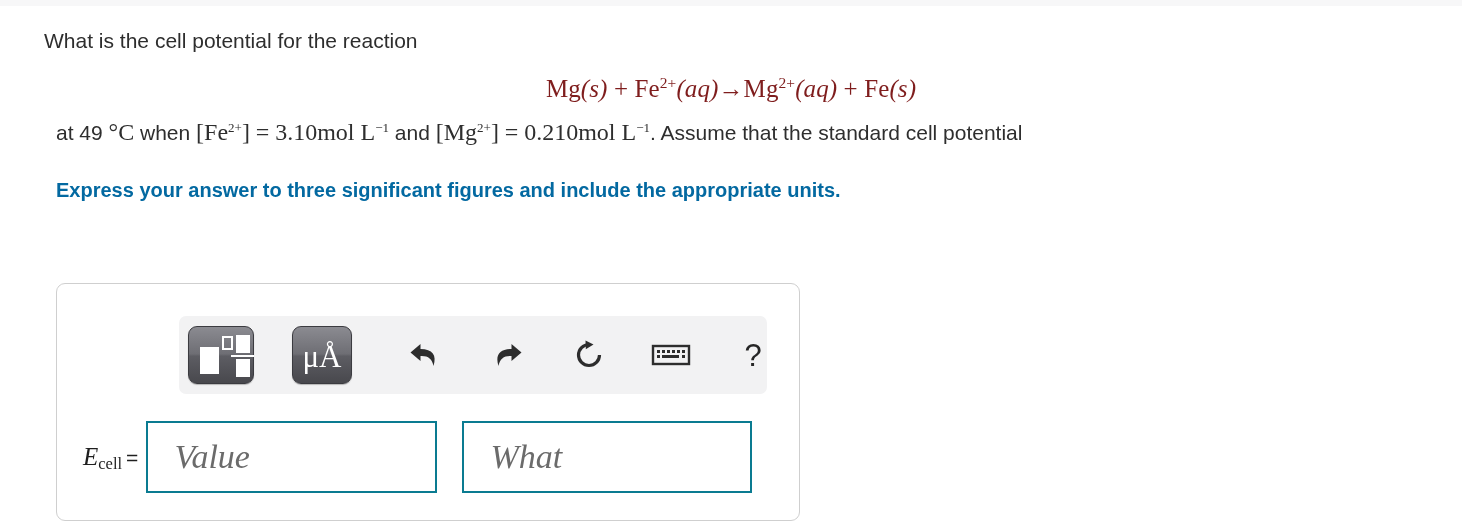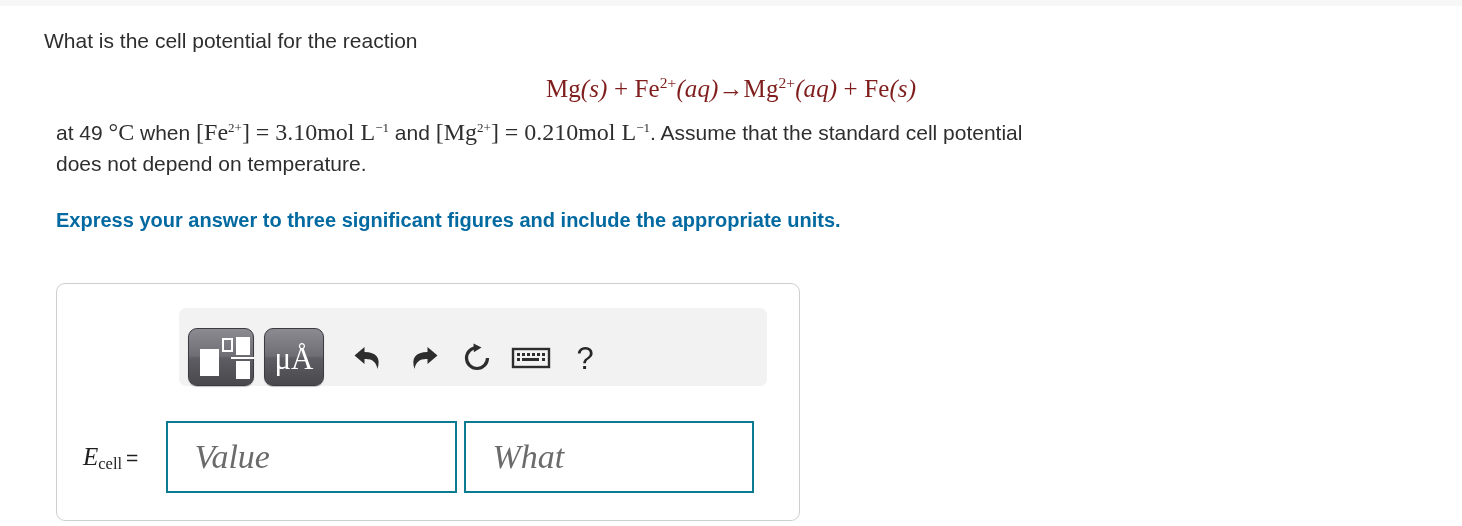--- a/index.html
+++ b/index.html
@@ -245,7 +245,6 @@
     <span class="mathser">[Mg</span><sup class="mx">2+</sup><span class="mathser">]</span>
     <span class="mathser">=</span>
     <span class="mathser">0.210mol L</span><sup class="mx">−1</sup><span>. Assume that the standard cell potential</span>
-    <div>does not depend on temperature.</div>
   </div>
 
   <div class="bold-instr">Express your answer to three significant figures and include the appropriate units.</div>

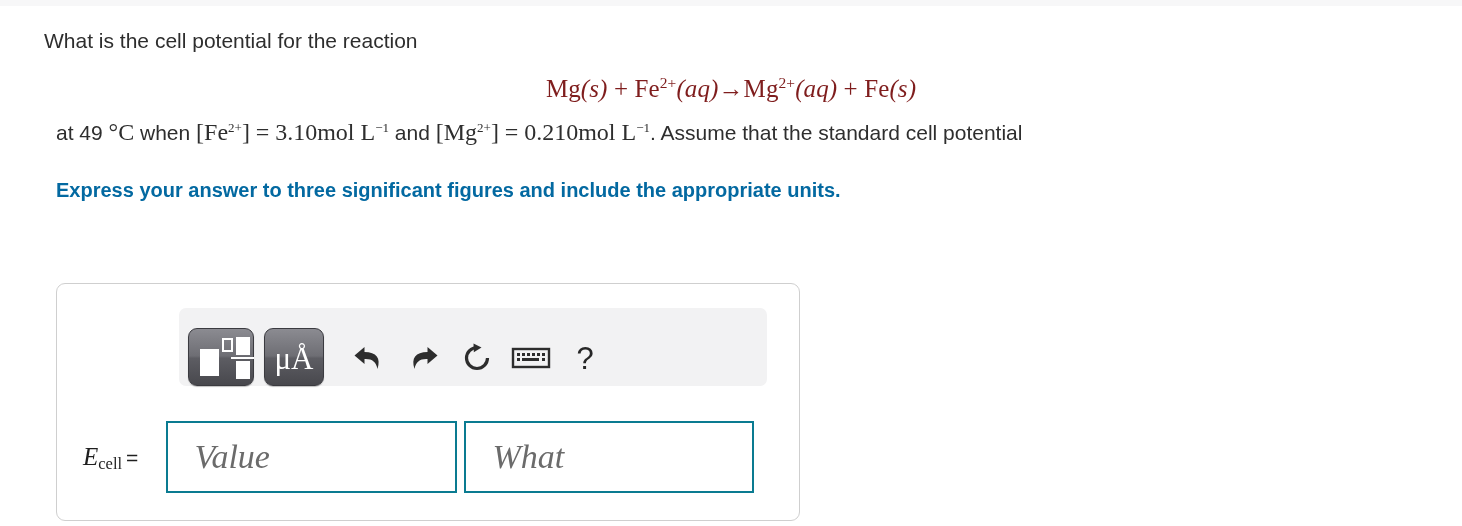--- a/index.html
+++ b/index.html
@@ -83,15 +83,16 @@
   .toolbar {
     position: absolute;
     left: 122px;
-    top: 24px;
+    top: 32px;
     width: 588px;
     height: 78px;
     background: #f2f2f3;
     border-radius: 7px;
     box-sizing: border-box;
     display: flex;
-    align-items: flex-end;
+    align-items: center;
     padding-left: 9px;
+    gap: 28px;
   }
 
   .tb-btn {

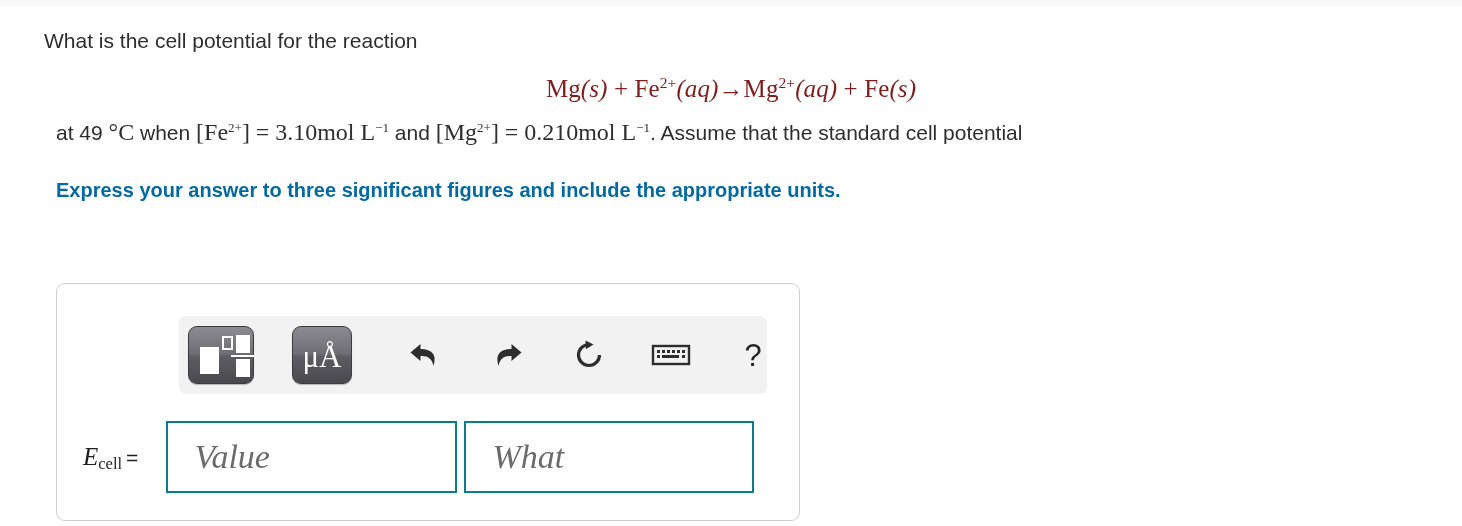--- a/index.html
+++ b/index.html
@@ -188,7 +188,7 @@
     font-size: 25px;
     color: #1f1f1f;
     white-space: nowrap;
-    margin-right: 28px;
+    margin-right: 8px;
     padding-left: 4px;
   }
   .ecell-label sub {

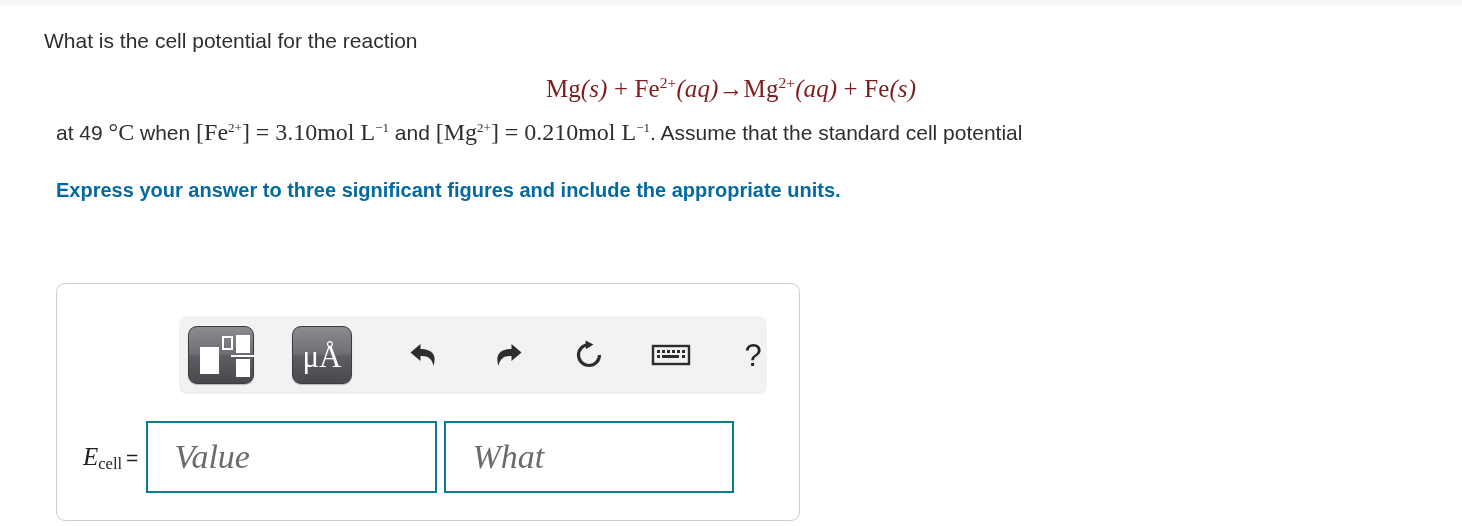--- a/index.html
+++ b/index.html
@@ -215,7 +215,7 @@
     font-size: 34px;
     color: #6b6b6b;
   }
-  .field-value { width: 291px; margin-right: 7px; }
+  .field-value { width: 291px; margin-right: 25px; }
   .field-units { width: 290px; }
 </style>
 </head>

